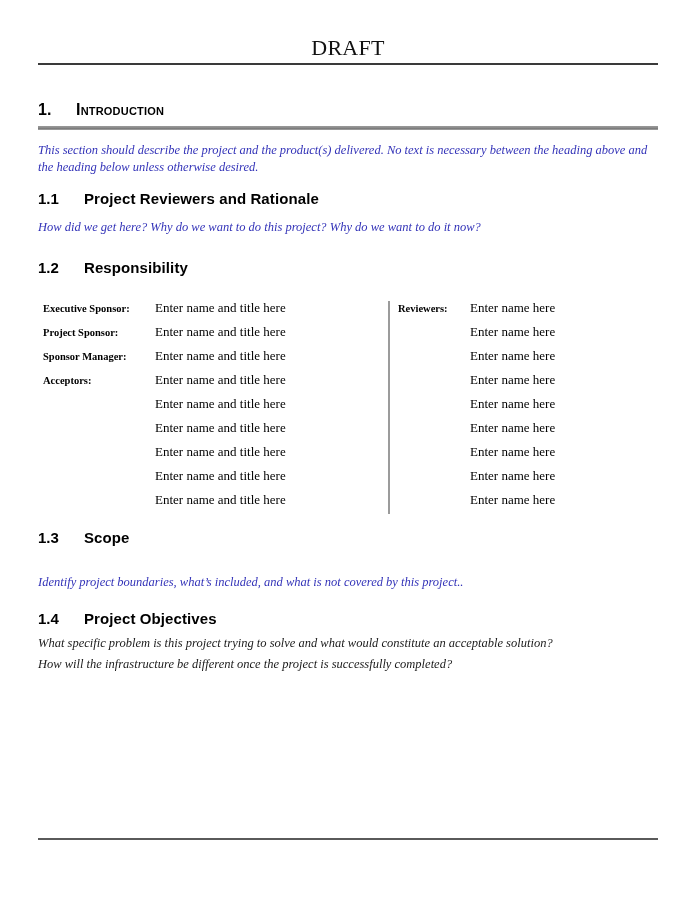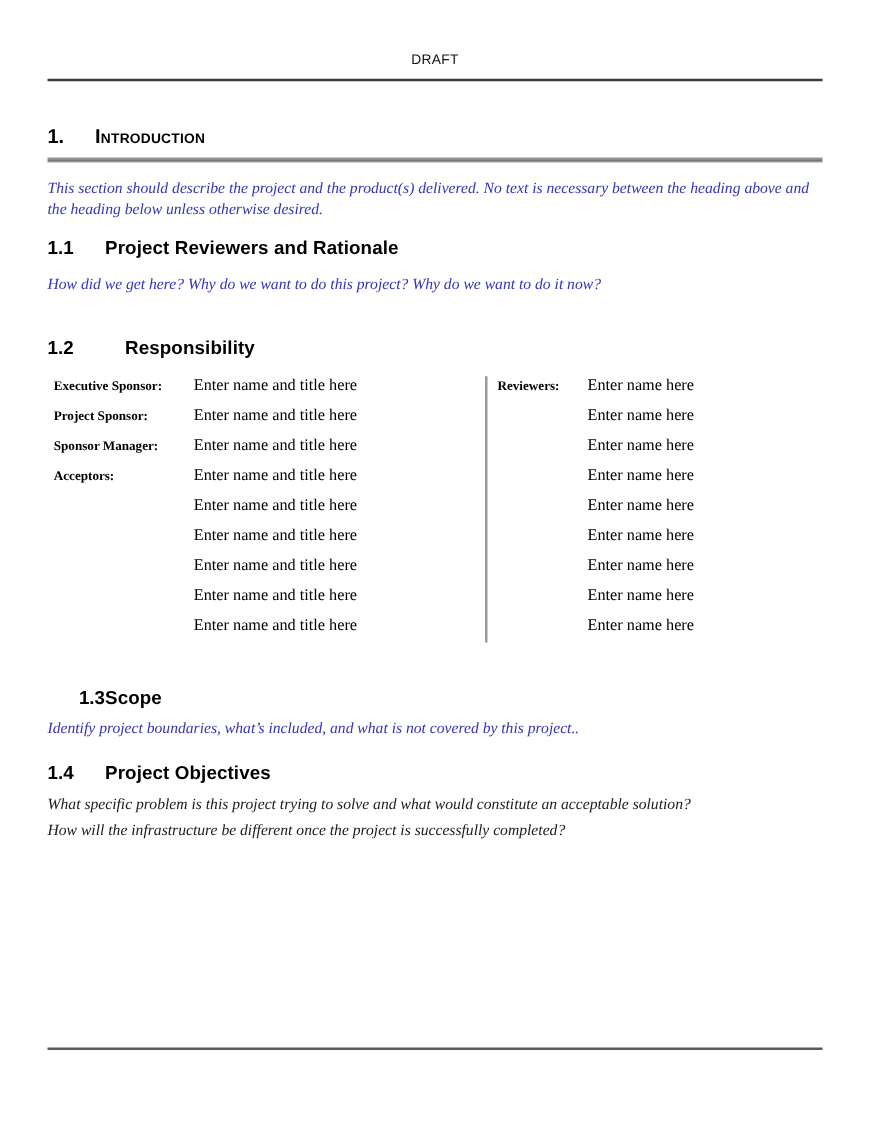--- a/index.html
+++ b/index.html
@@ -32,8 +32,8 @@
     text-align: center;
   }
   .doc-header .draft-text {
-    font-family: Liberation Sans, sans-serif;
-    font-size: 11px;
+    font-family: Liberation Serif, serif;
+    font-size: 22px;
     letter-spacing: 0.3px;
     color: #111111;
     line-height: 20px;

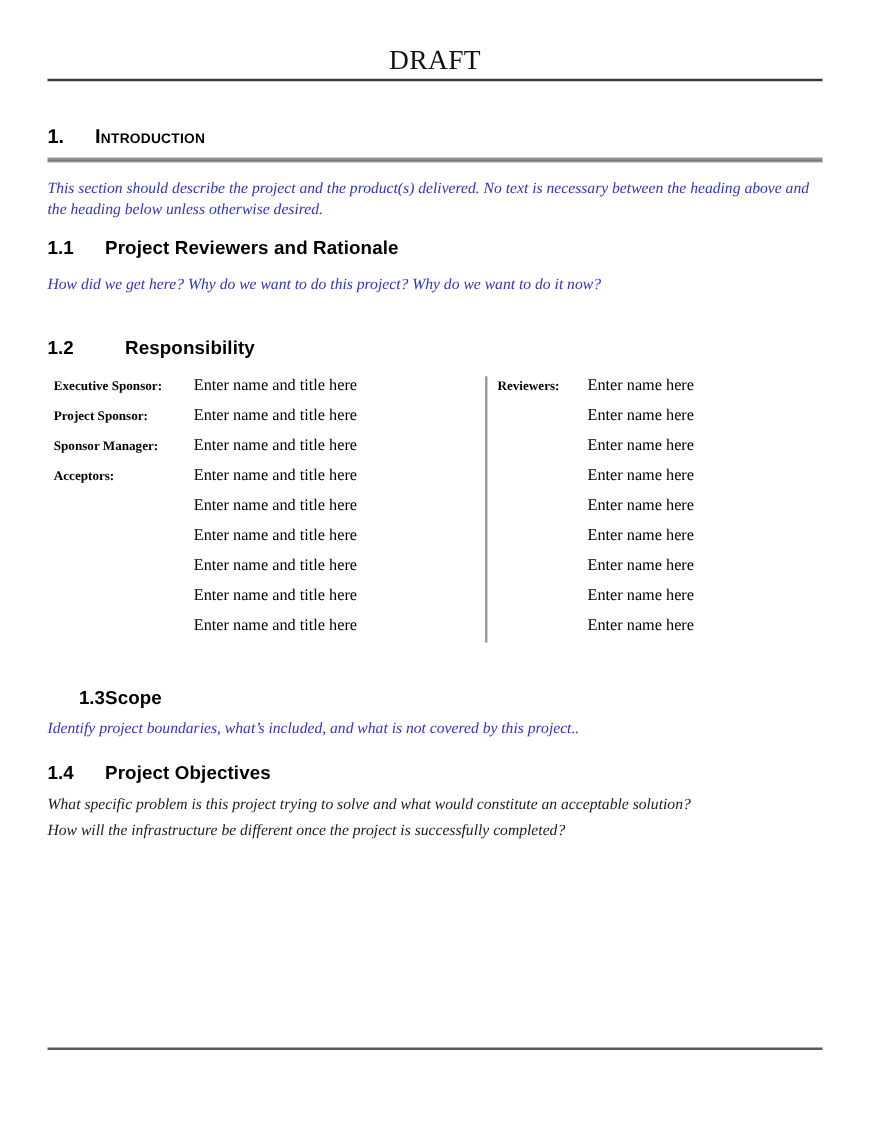--- a/index.html
+++ b/index.html
@@ -215,7 +215,7 @@
   </div>
   <div class="instr" style="left:38px; top:219px; width:620px;">How did we get here?  Why do we want to do this project?  Why do we want to do it now?</div>
 
-  <div class="h2-row" style="left:38px; top:270px;gap:16px;">
+  <div class="h2-row" style="left:38px; top:259px;">
     <span class="h2-num">1.2</span>
     <span class="h2-title">Responsibility</span>
   </div>

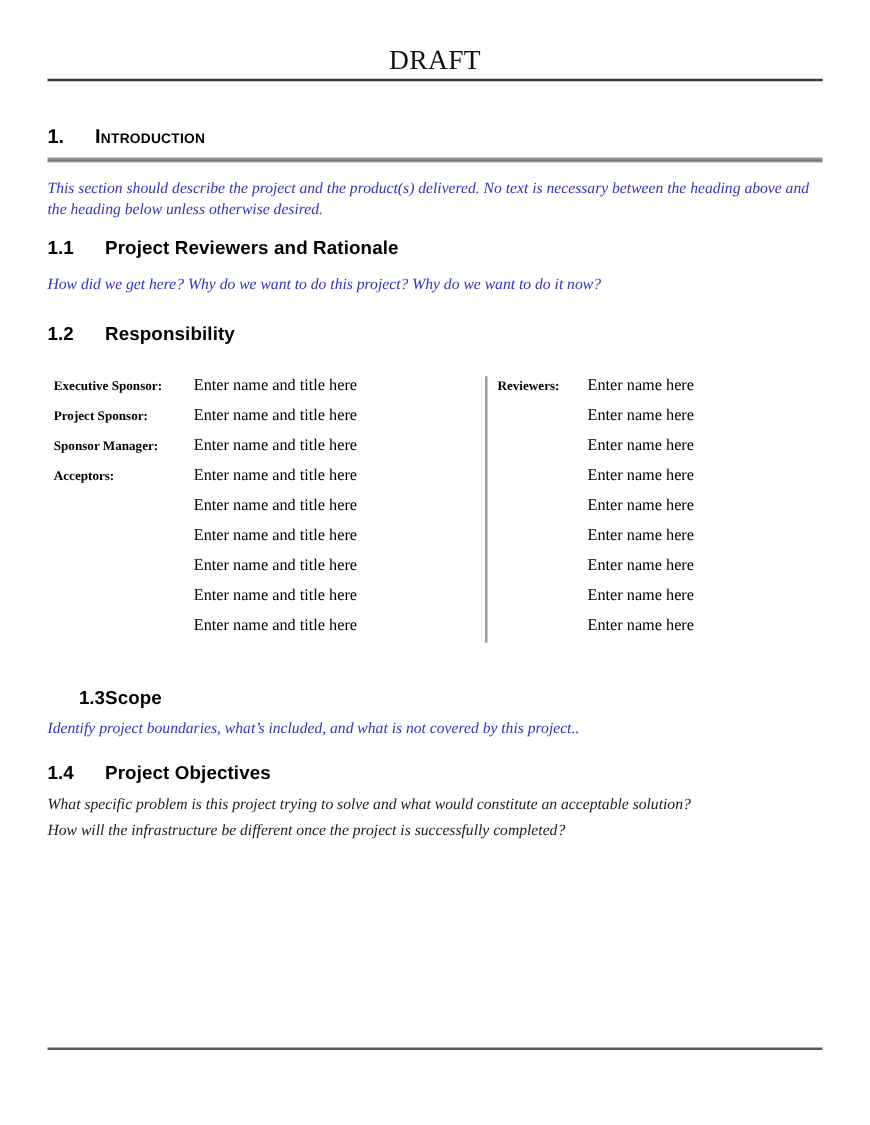--- a/index.html
+++ b/index.html
@@ -302,7 +302,7 @@
     </div>
   </div>
 
-  <div class="h2-row" style="left:38px; top:550px;text-align:right;">
+  <div class="h2-row" style="left:38px; top:529px;">
     <span class="h2-num">1.3</span>
     <span class="h2-title">Scope</span>
   </div>

